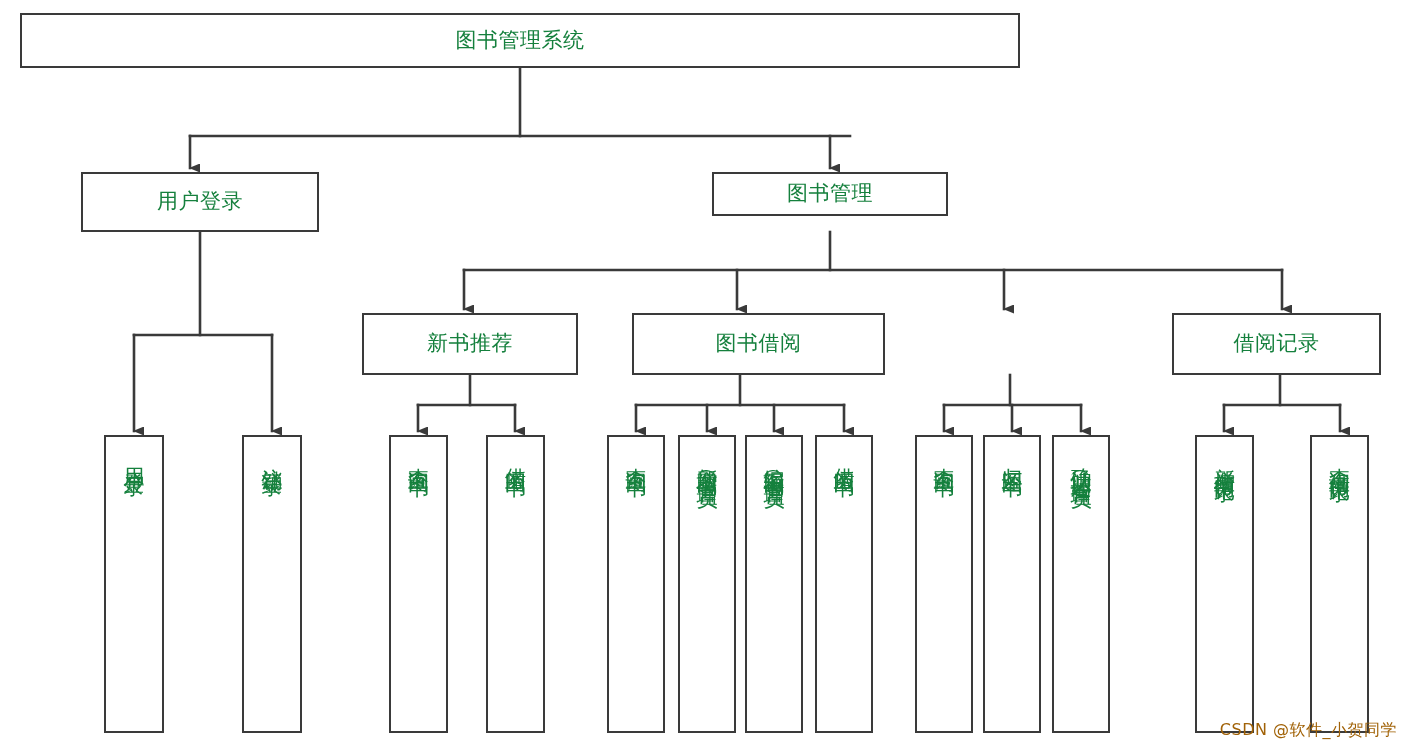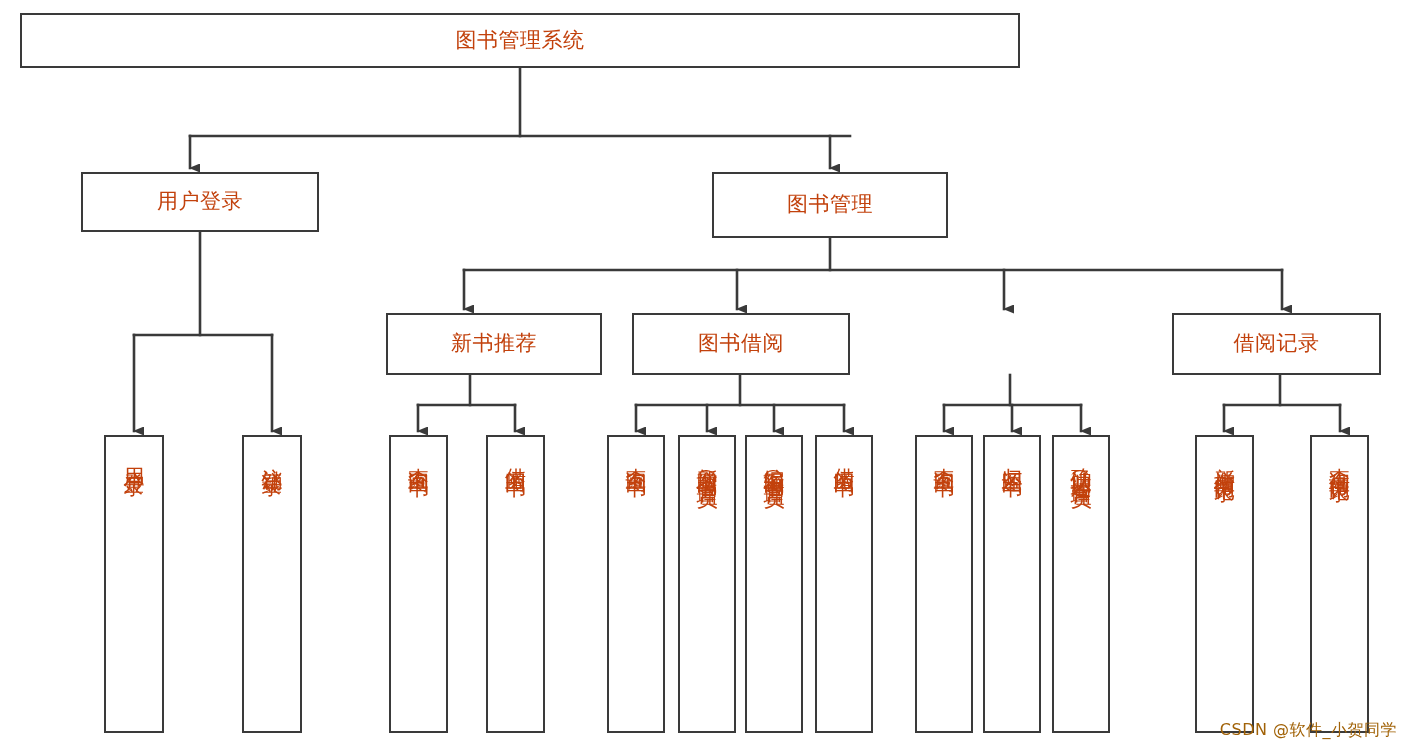--- a/index.html
+++ b/index.html
@@ -34,7 +34,7 @@
     display: flex;
     align-items: center;
     justify-content: center;
-    color: #c2410c;
+    color: #15803d;
     text-align: center;
     z-index: 2;
   }

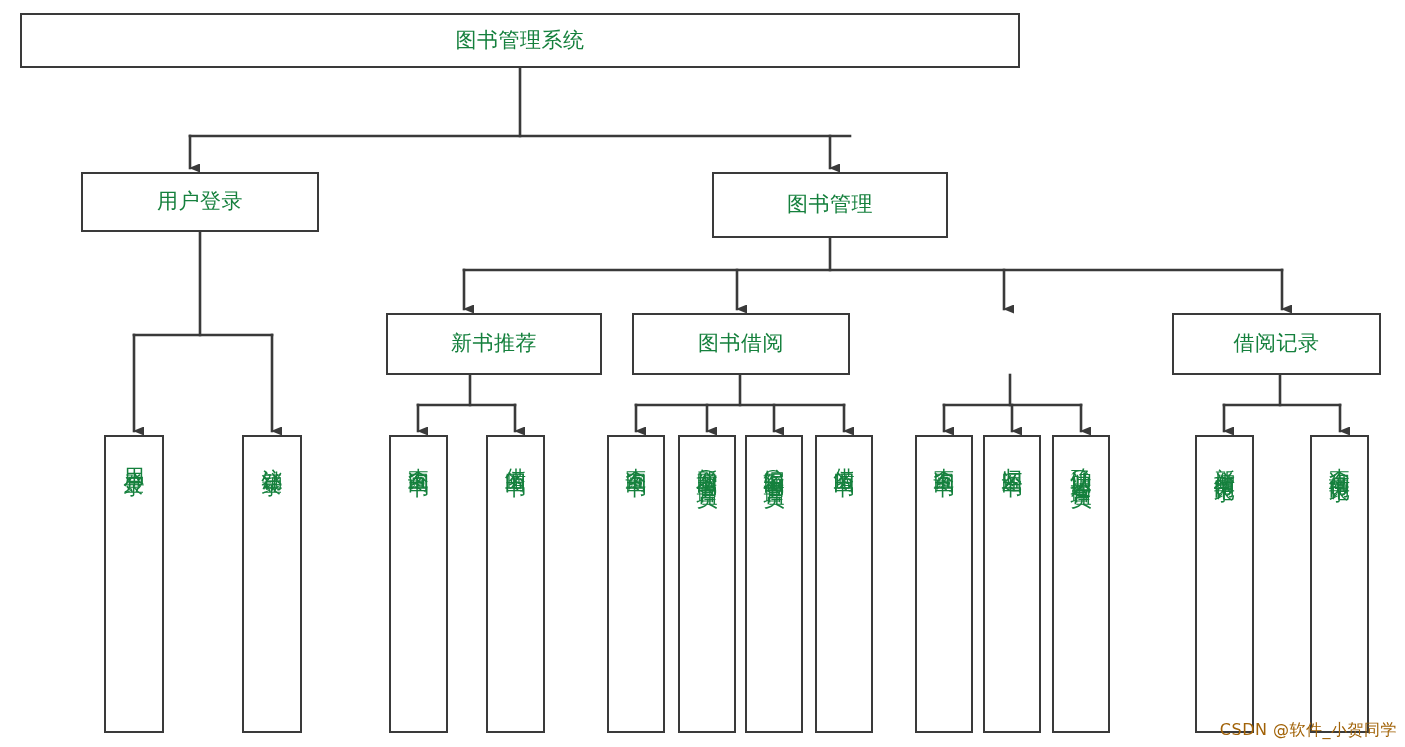--- a/index.html
+++ b/index.html
@@ -133,7 +133,7 @@
   <div class="node horizontal" style="left:81px; top:172px; width:238px; height:60px;">
     <span class="hlabel">用户登录</span>
   </div>
-  <div class="node horizontal" style="left:712px; top:172px; width:236px; height:66px;">
+  <div class="node horizontal" style="left:712px; top:172px; width:236px; height:44px;">
     <span class="hlabel">图书管理</span>
   </div>
 

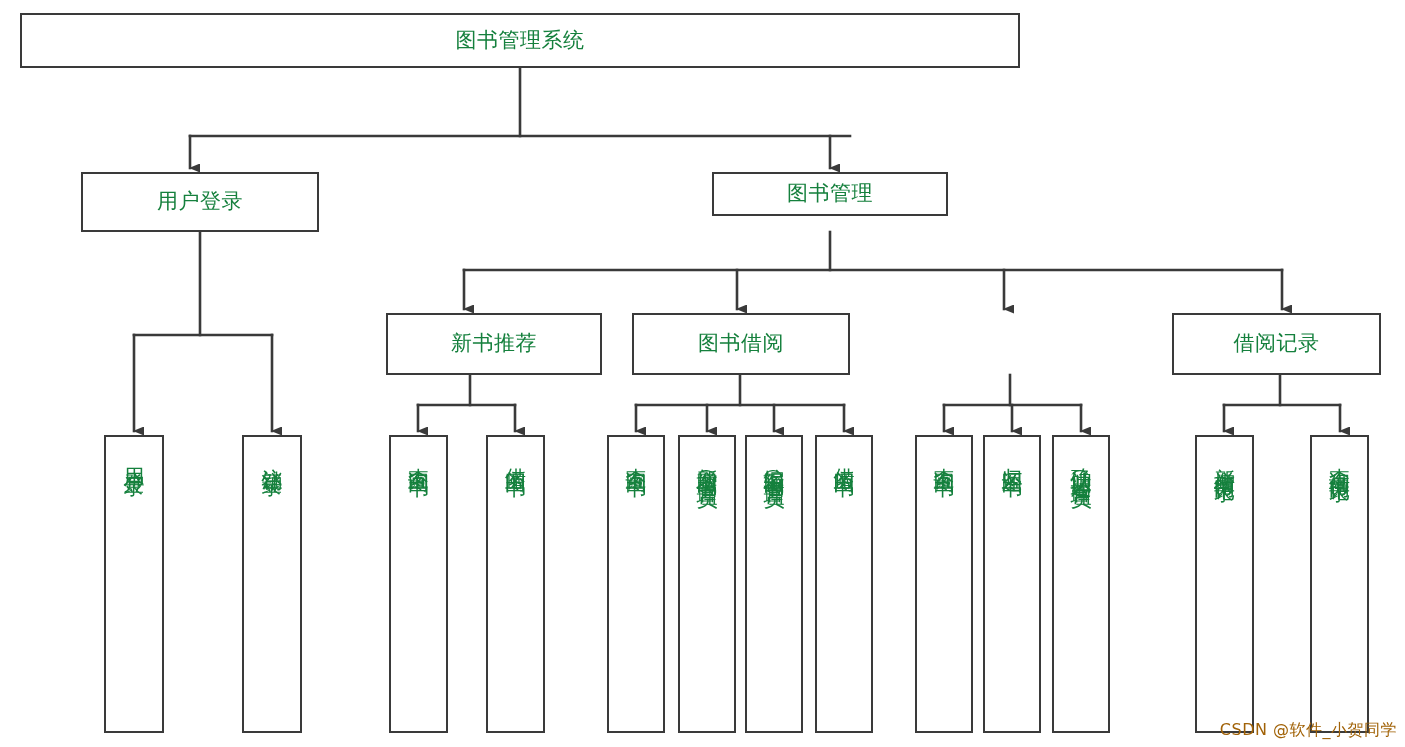--- a/index.html
+++ b/index.html
@@ -137,7 +137,7 @@
     <span class="hlabel">图书管理</span>
   </div>
 
-  <div class="node horizontal" style="left:362px; top:313px; width:216px; height:62px;margin-left:24px;">
+  <div class="node horizontal" style="left:362px; top:313px; width:216px; height:62px;">
     <span class="hlabel">新书推荐</span>
   </div>
   <div class="node horizontal" style="left:632px; top:313px; width:218px; height:62px;">

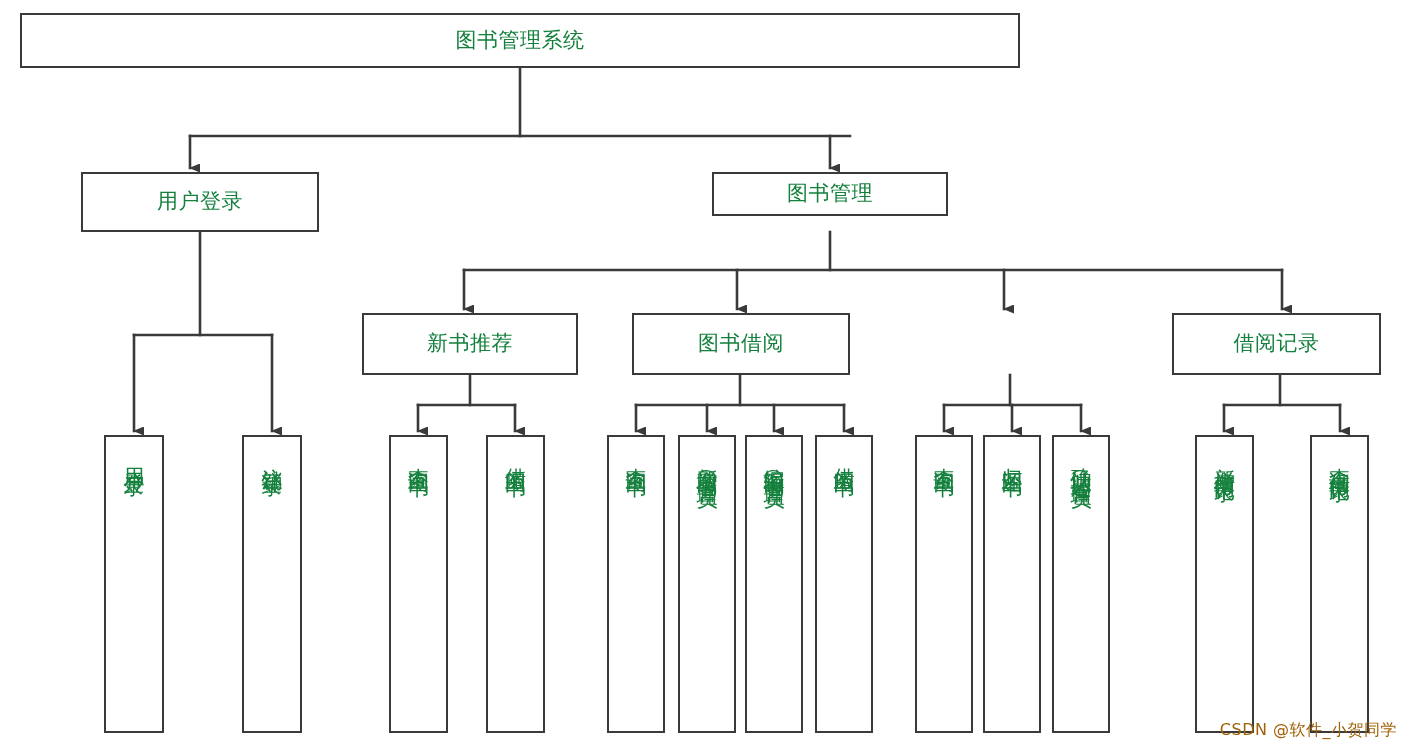--- a/index.html
+++ b/index.html
@@ -140,7 +140,7 @@
   <div class="node horizontal" style="left:362px; top:313px; width:216px; height:62px;">
     <span class="hlabel">新书推荐</span>
   </div>
-  <div class="node horizontal" style="left:632px; top:313px; width:218px; height:62px;">
+  <div class="node horizontal" style="left:632px; top:313px; width:253px; height:62px;">
     <span class="hlabel">图书借阅</span>
   </div>
   <div class="node horizontal" style="left:1172px; top:313px; width:209px; height:62px;">

